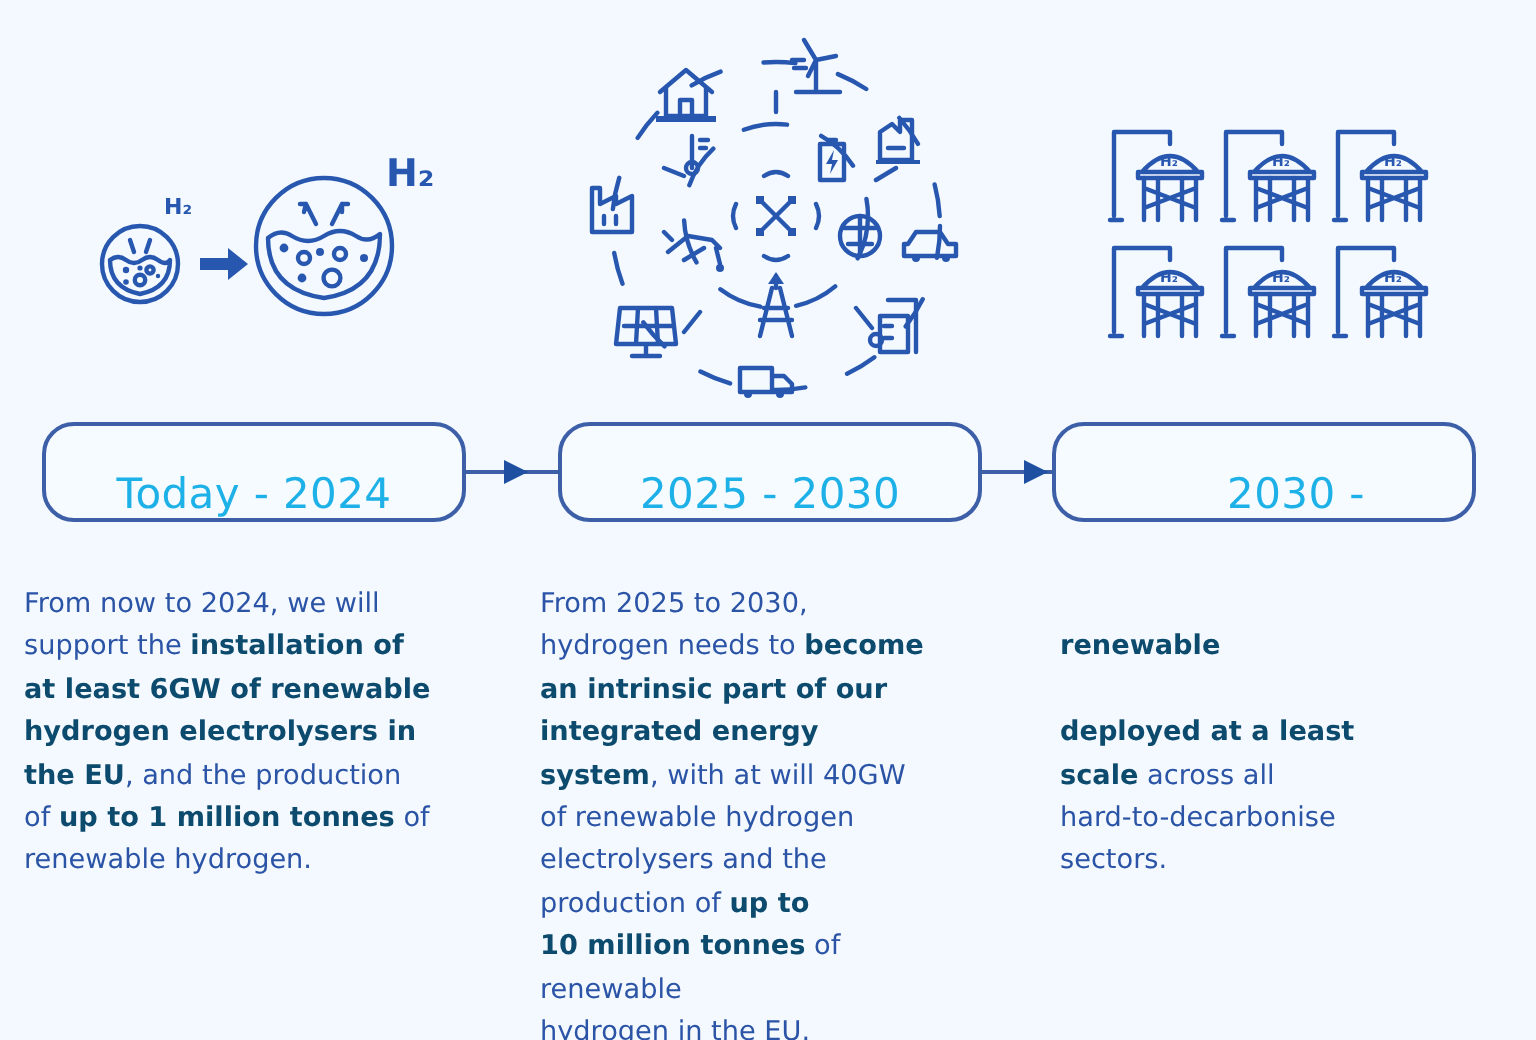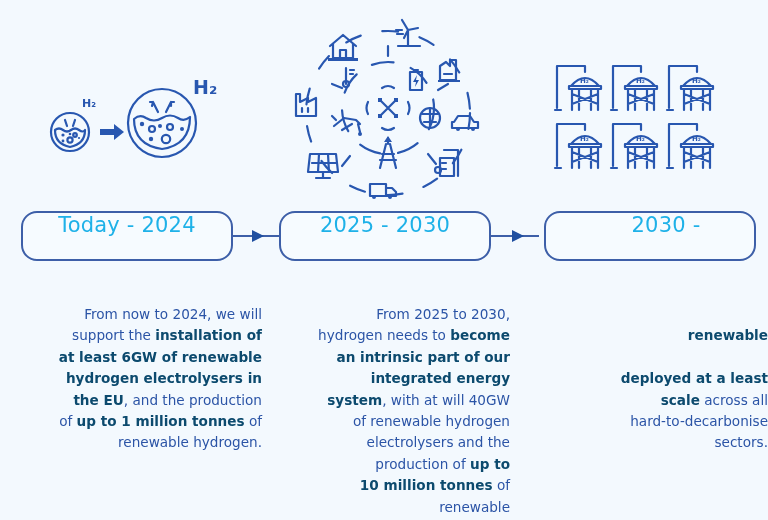--- a/index.html
+++ b/index.html
@@ -14,7 +14,7 @@
     position:absolute; top:211px; height:50px;
     border:2px solid #3d5fa8; border-radius:16px;
     background:#f6fbff; box-sizing:border-box;
-    display:flex; align-items:flex-start; justify-content:center;
+    display:flex; align-items:flex-end; justify-content:center;
     color:#1eb1e8; font-size:21px; letter-spacing:0.2px;
   }
   .connector { position:absolute; top:235px; height:2px; background:#3d5fa8; }

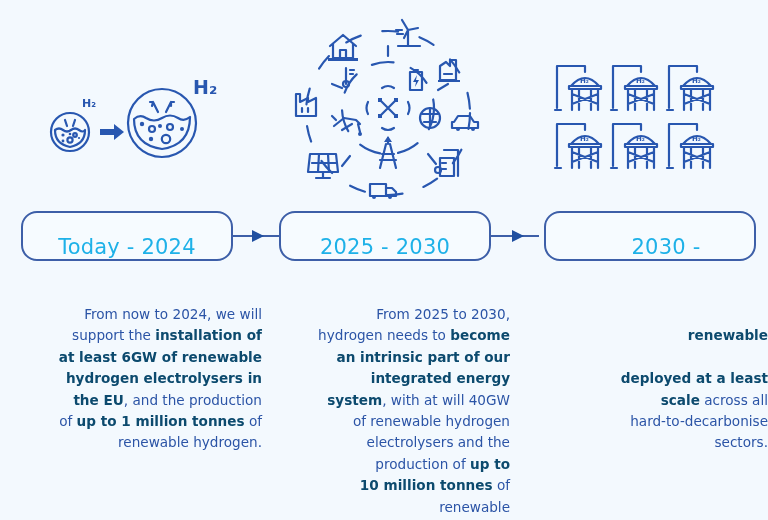--- a/index.html
+++ b/index.html
@@ -179,7 +179,7 @@
 <div class="connector" style="left:491px;width:48px;"></div>
 <div class="arrowhead" style="left:512px;"></div>
 
-<div class="stage-box" style="left:544px;width:212px;padding-left:32px;">
+<div class="stage-box" style="left:526px;width:212px;padding-left:32px;">
   <span>2030 -</span>
 </div>
 

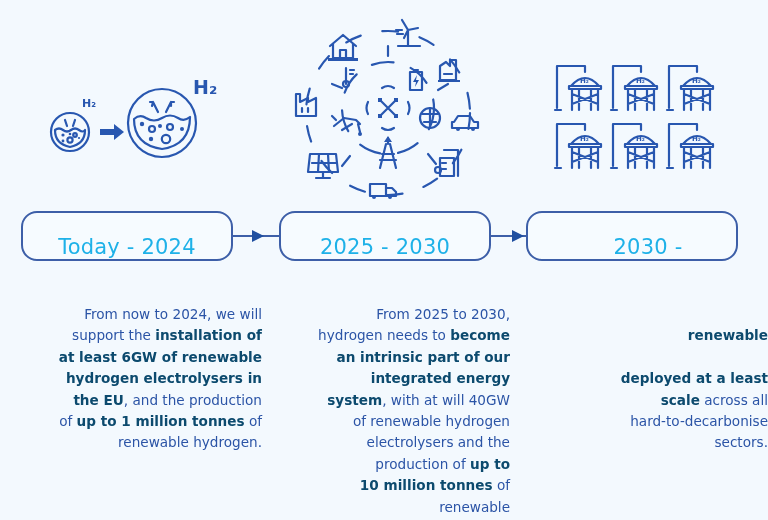--- a/index.html
+++ b/index.html
@@ -24,7 +24,7 @@
     border-left:12px solid #1f4fa0;
   }
   .desc {
-    position:absolute; top:304px; text-align:right;
+    position:absolute; top:292px; text-align:left;
     color:#2b54a6; font-size:13.6px; line-height:21.4px;
   }
   .desc b { color:#0c4a6e; font-weight:bold; }

